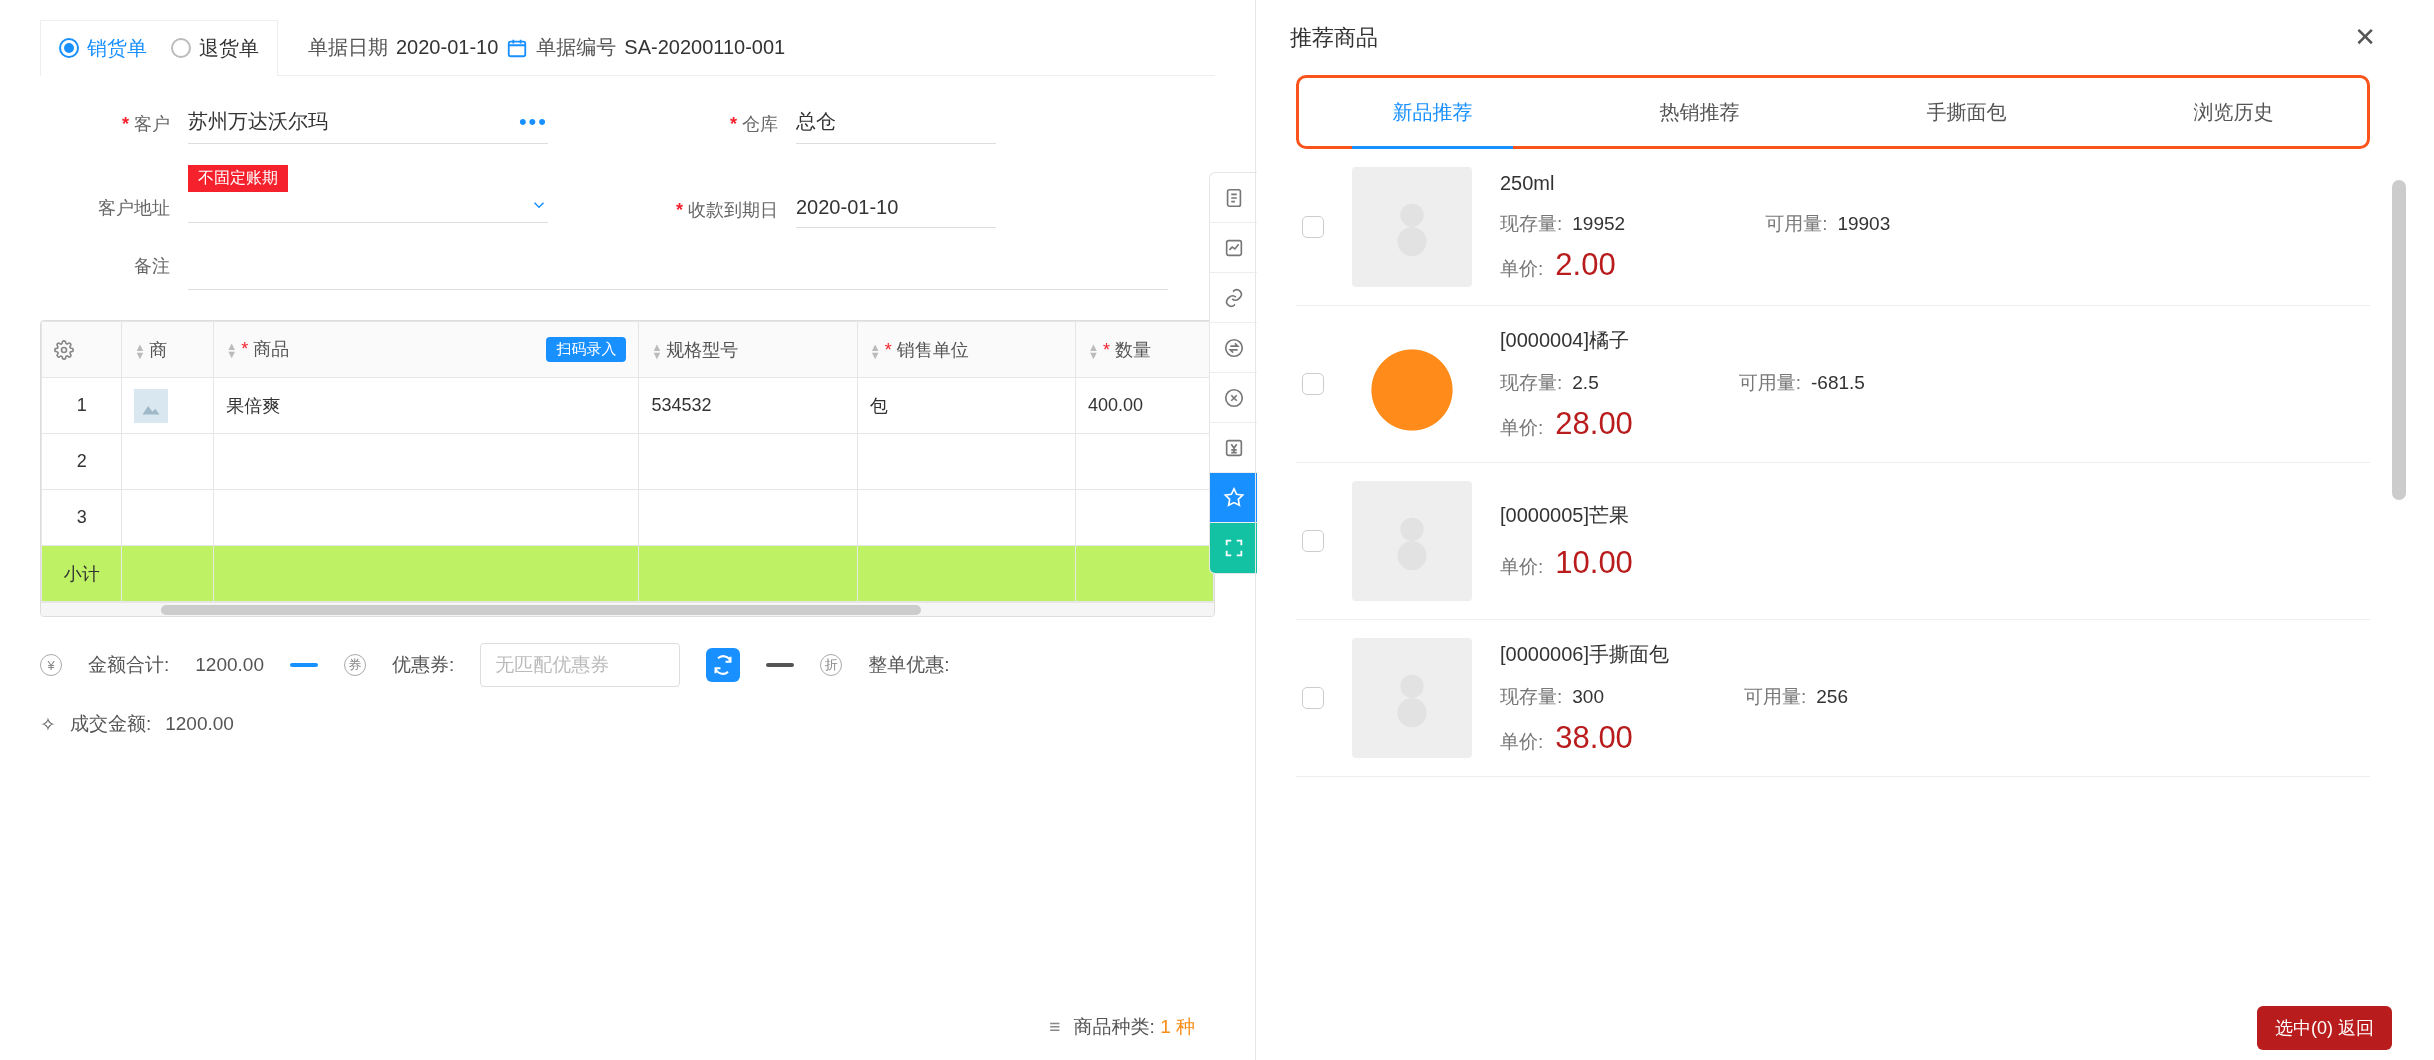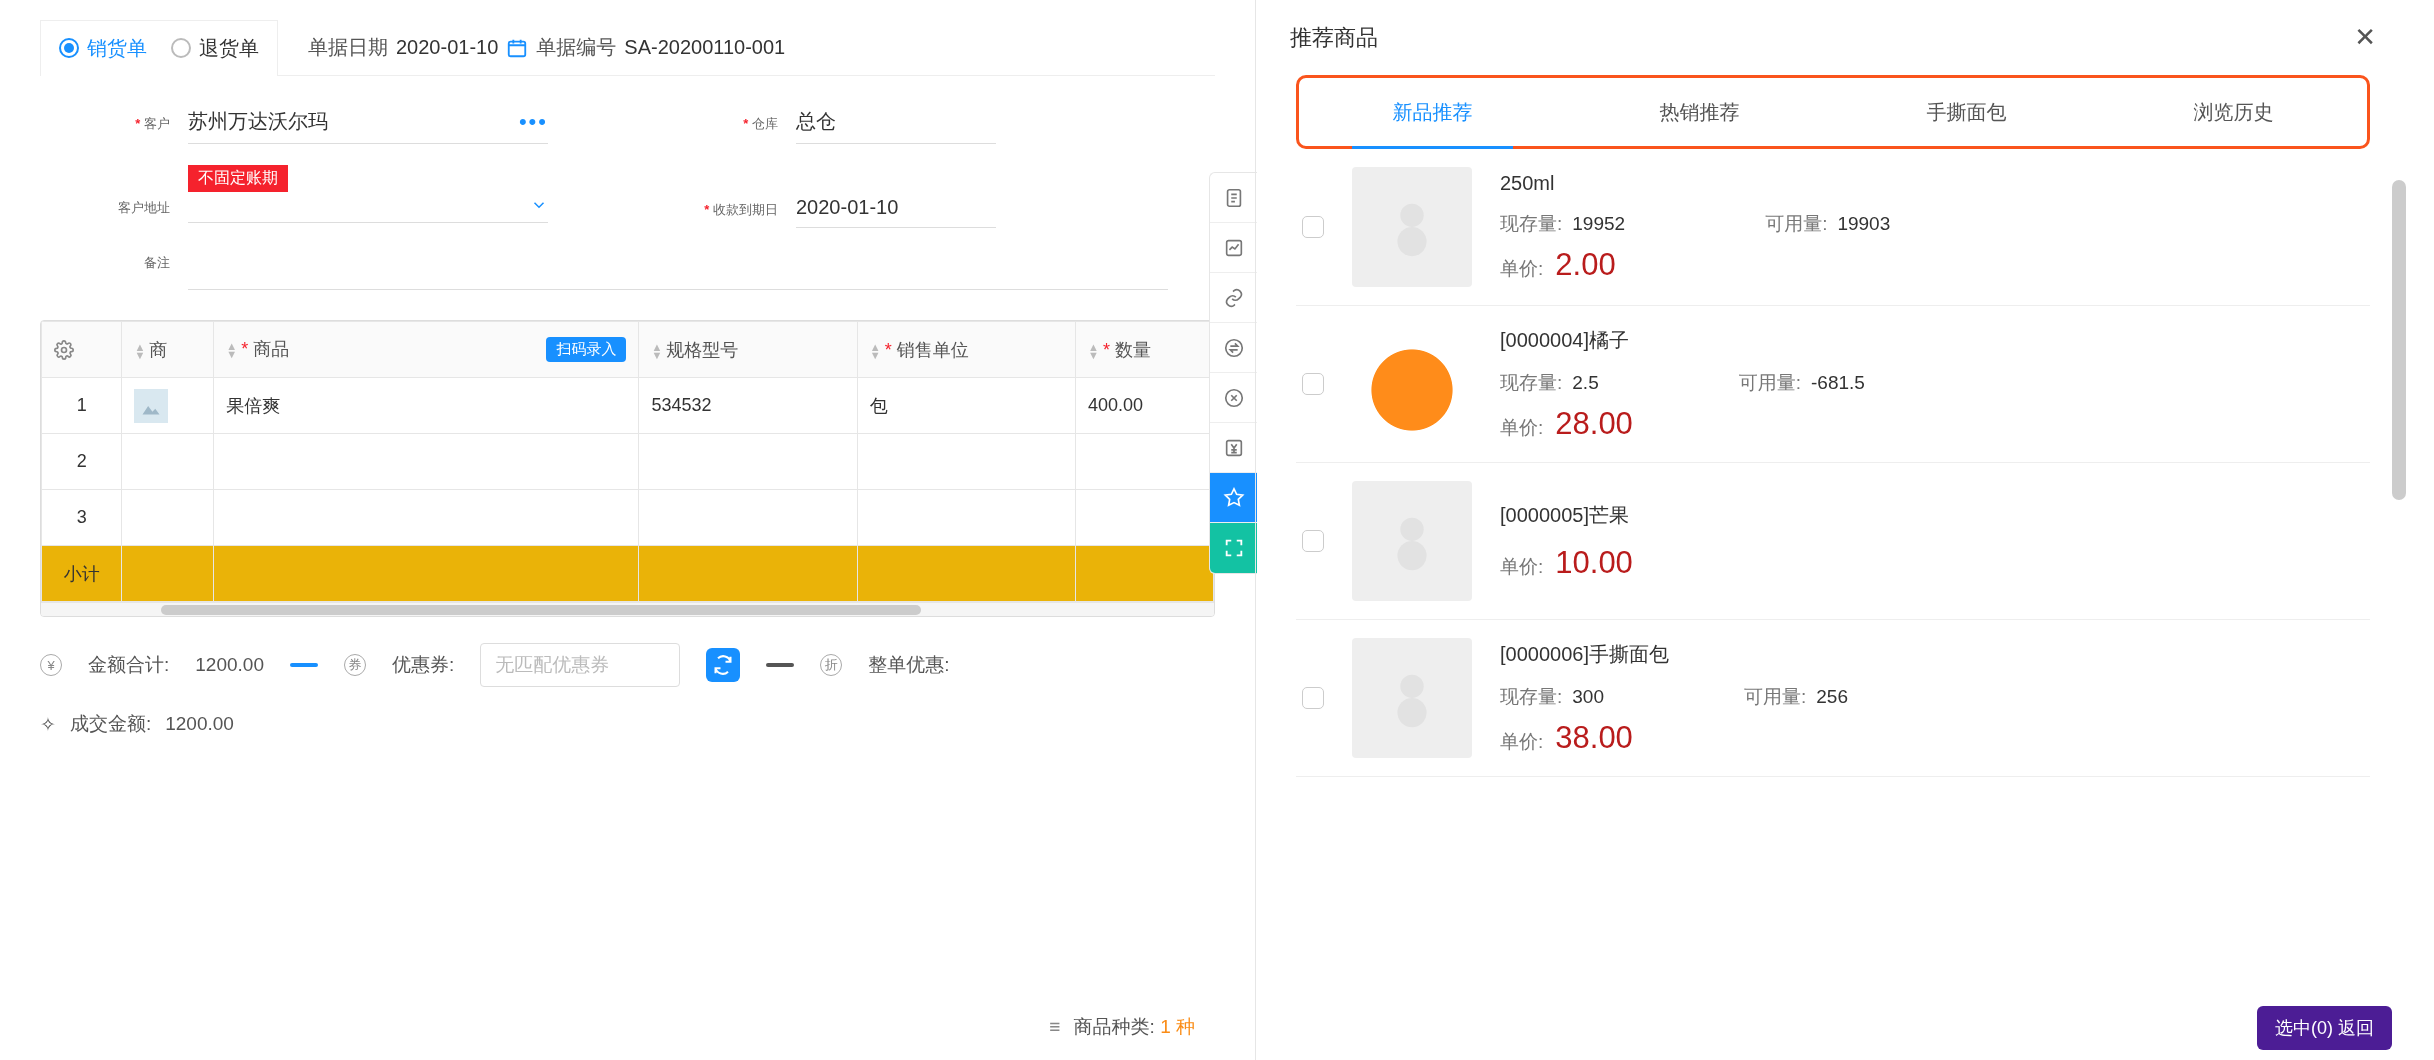--- a/index.html
+++ b/index.html
@@ -19,7 +19,7 @@
 .form-area { padding: 28px 10px 20px 10px; }
 .form-row { display: flex; align-items: flex-start; gap: 110px; margin-bottom: 26px; }
 .field { display: flex; align-items: center; gap: 18px; }
-.label { width: 120px; text-align: right; font-size: 13px; color: #666; }
+.label { width: 120px; text-align: right; font-size: 18px; color: #666; }
 .req::before { content: "* "; color: #f5222d; font-weight: bold; }
 .field-value { font-size: 20px; color: #333; min-width: 300px; border-bottom: 1px solid #ddd; padding: 4px 0 8px 0; display: flex; align-items: center; justify-content: space-between; }
 .ellipsis-btn { color: #1890ff; font-size: 22px; cursor: pointer; letter-spacing: 2px; }

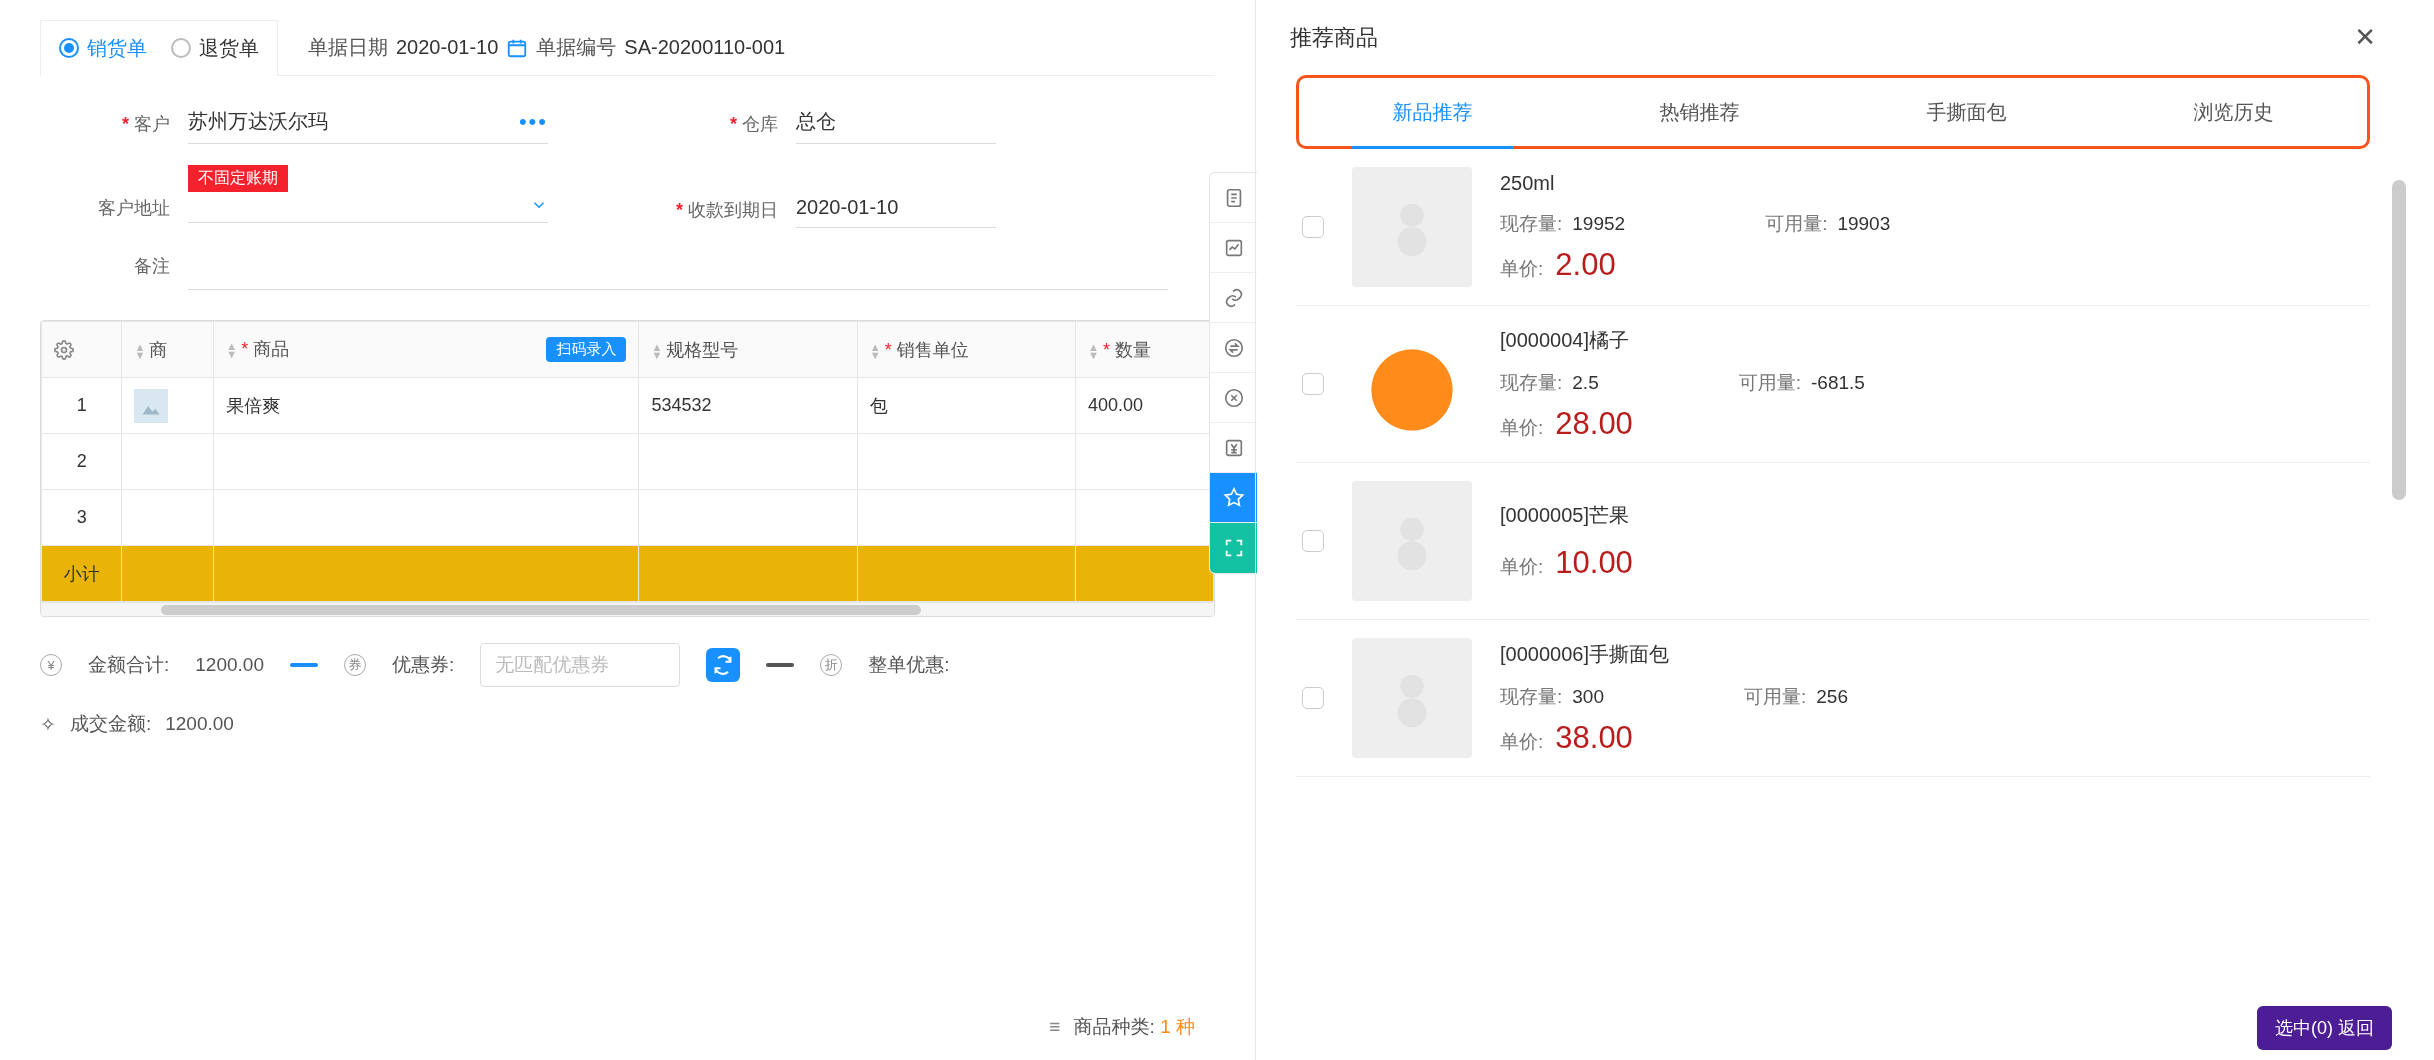--- a/index.html
+++ b/index.html
@@ -35,7 +35,7 @@
 .sort-icons { color: #bbb; font-size: 11px; display: inline-flex; flex-direction: column; line-height: 8px; margin-right: 4px; vertical-align: middle; }
 .gear { color: #888; }
 .scan-btn { background: #1890ff; color: #fff; border-radius: 4px; padding: 3px 10px; font-size: 15px; float: right; }
-.subtotal-row td { background: #eab308; }
+.subtotal-row td { background: #bef264; }
 .hscroll { height: 14px; background: #f5f5f5; border-top: 1px solid #e6e6e6; position: relative; }
 .hscroll-thumb { position: absolute; left: 120px; width: 760px; height: 10px; background: #ccc; border-radius: 5px; top: 2px; }
 .summary { margin-top: 26px; display: flex; align-items: center; gap: 26px; font-size: 19px; color: #555; flex-wrap: wrap; }

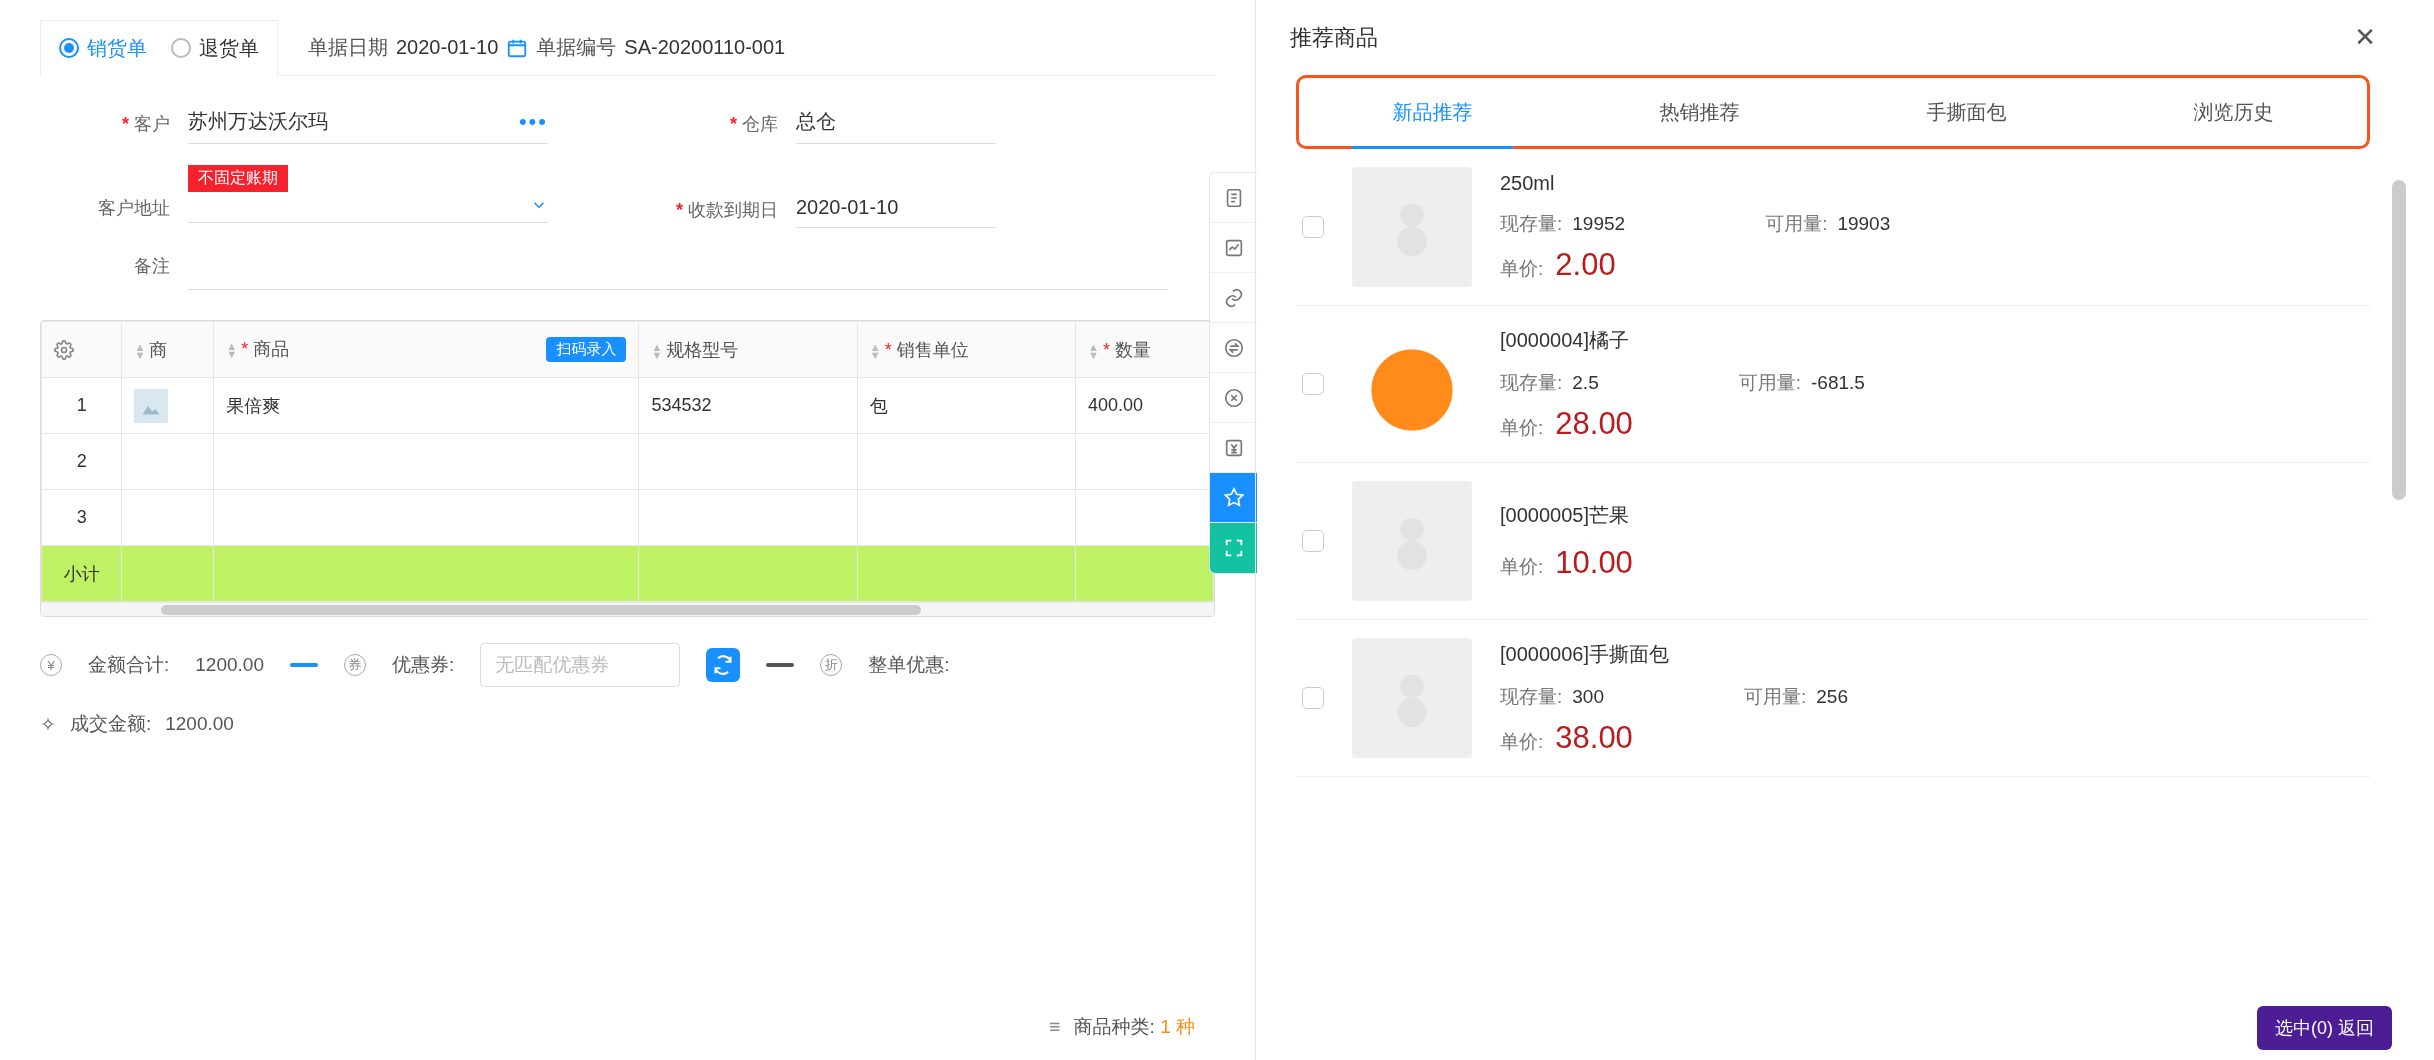--- a/index.html
+++ b/index.html
@@ -72,7 +72,7 @@
 .price-line .price { color: #b91c1c; font-size: 31px; margin-left: 12px; font-weight: 500; }
 .vscroll { position: absolute; right: 4px; top: 180px; width: 14px; height: 320px; background: #ccc; border-radius: 7px; }
 .rp-footer { position: absolute; right: 18px; bottom: 20px; }
-.sel-btn { background: #4c1d95; color: #fff; border-radius: 6px; padding: 12px 18px; font-size: 18px; cursor: pointer; }
+.sel-btn { background: #b91c1c; color: #fff; border-radius: 6px; padding: 12px 18px; font-size: 18px; cursor: pointer; }
 svg { display: block; }
 </style>
 </head>

